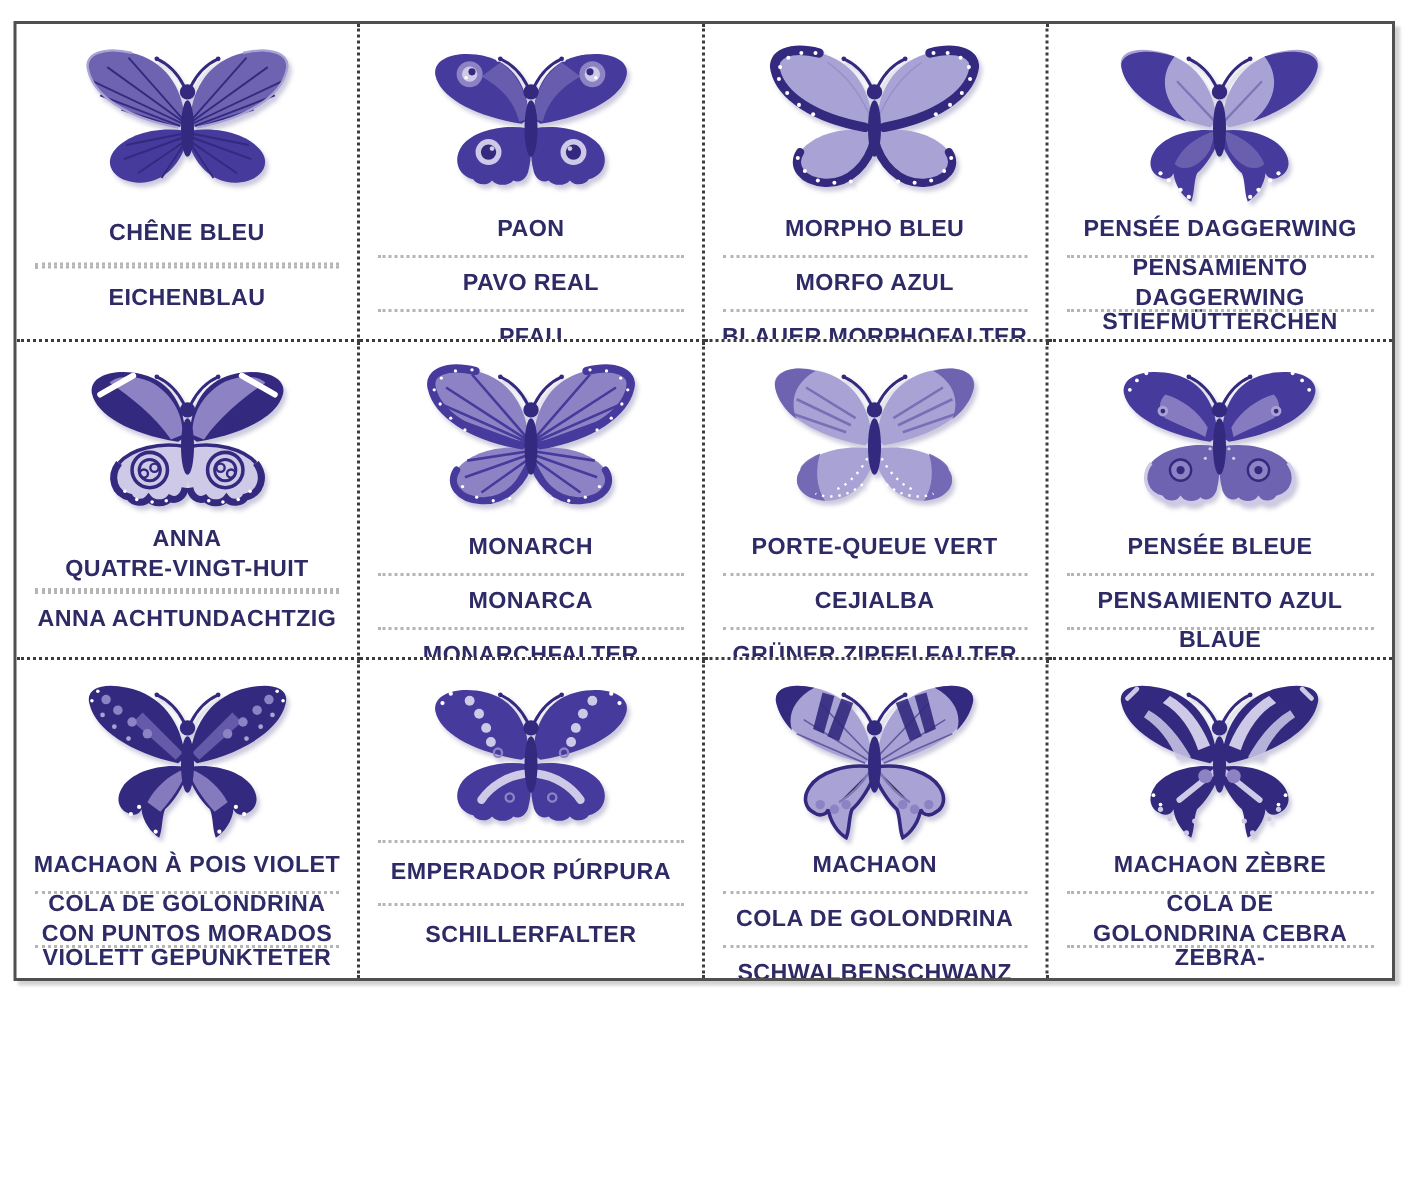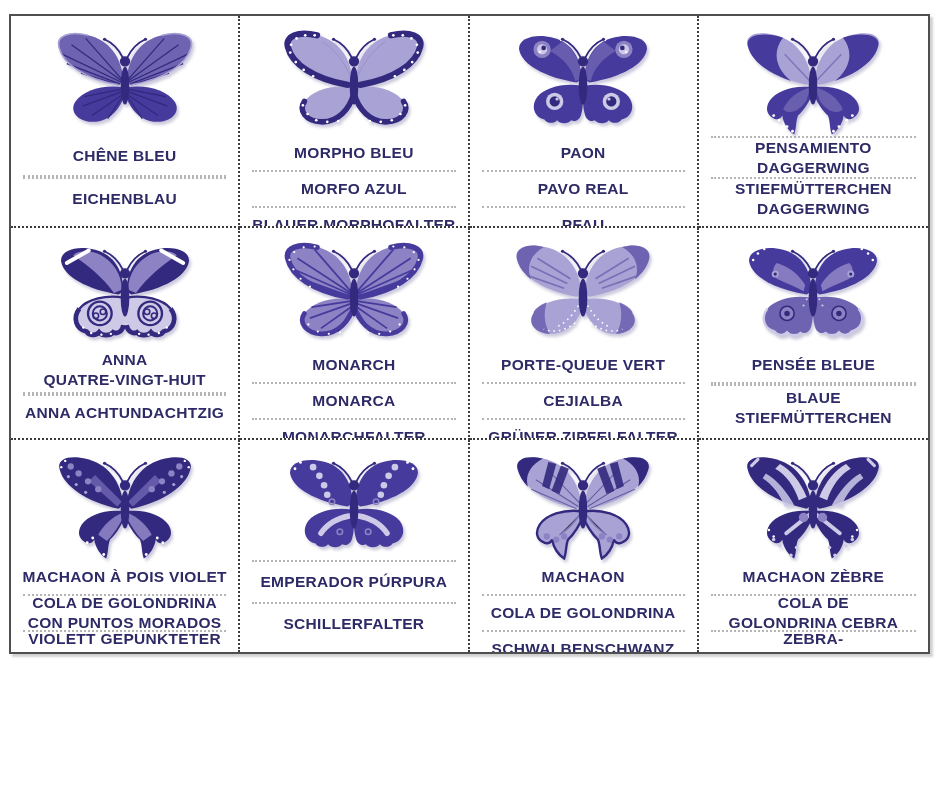--- a/index.html
+++ b/index.html
@@ -68,6 +68,60 @@
     <div class="bfly">
         <svg viewBox="0 0 200 150" width="158" height="118" aria-hidden="true">
       <g>
+            <path d="M102,78 C102,52 114,31 138,25 C163,19 184,27 181,41 C177,59 150,75 108,82 Z" fill="#463a9c"></path>
+            <path d="M102,86 C124,82 148,88 158,100 C167,112 162,126 149,129 C146,134 137,135 133,130 C129,135 119,135 115,130 C109,133 103,128 102,121 C99,110 100,96 102,86 Z" fill="#463a9c"></path>
+      <path d="M102,78 C102,58 111,40 126,30 L142,42 C124,52 114,64 110,80 Z" fill="#6e63b1" opacity="0.85"></path>
+      <circle cx="152" cy="40" r="11" fill="#8d83c4"></circle>
+            <circle cx="152" cy="40" r="6.5" fill="#cdc9e7"></circle>
+            <circle cx="150" cy="38" r="3" fill="#33297e"></circle>
+            <circle cx="155" cy="43" r="1.5" fill="#ffffff"></circle>
+      <circle cx="136" cy="106" r="11" fill="#cdc9e7"></circle>
+            <circle cx="136" cy="106" r="6.5" fill="#33297e"></circle>
+            <circle cx="133" cy="103" r="2" fill="#cdc9e7"></circle>
+      <circle cx="128" cy="28" r="1.5" fill="#ffffff"></circle>
+            <circle cx="136" cy="24" r="1.5" fill="#ffffff"></circle>
+            <circle cx="144" cy="22" r="1.5" fill="#ffffff"></circle>
+            <path d="M103,50 C109,38 117,31 126,27" stroke="#33297e" stroke-width="2.4" fill="none" stroke-linecap="round"></path>
+            <circle cx="126" cy="27" r="2" fill="#33297e"></circle>
+          </g>
+          <g transform="translate(200,0) scale(-1,1)">
+            <path d="M102,78 C102,52 114,31 138,25 C163,19 184,27 181,41 C177,59 150,75 108,82 Z" fill="#463a9c"></path>
+            <path d="M102,86 C124,82 148,88 158,100 C167,112 162,126 149,129 C146,134 137,135 133,130 C129,135 119,135 115,130 C109,133 103,128 102,121 C99,110 100,96 102,86 Z" fill="#463a9c"></path>
+      <path d="M102,78 C102,58 111,40 126,30 L142,42 C124,52 114,64 110,80 Z" fill="#6e63b1" opacity="0.85"></path>
+      <circle cx="152" cy="40" r="11" fill="#8d83c4"></circle>
+            <circle cx="152" cy="40" r="6.5" fill="#cdc9e7"></circle>
+            <circle cx="150" cy="38" r="3" fill="#33297e"></circle>
+            <circle cx="155" cy="43" r="1.5" fill="#ffffff"></circle>
+      <circle cx="136" cy="106" r="11" fill="#cdc9e7"></circle>
+            <circle cx="136" cy="106" r="6.5" fill="#33297e"></circle>
+            <circle cx="133" cy="103" r="2" fill="#cdc9e7"></circle>
+      <circle cx="128" cy="28" r="1.5" fill="#ffffff"></circle>
+            <circle cx="136" cy="24" r="1.5" fill="#ffffff"></circle>
+            <circle cx="144" cy="22" r="1.5" fill="#ffffff"></circle>
+            <path d="M103,50 C109,38 117,31 126,27" stroke="#33297e" stroke-width="2.4" fill="none" stroke-linecap="round"></path>
+            <circle cx="126" cy="27" r="2" fill="#33297e"></circle>
+          </g>
+          <ellipse cx="100" cy="86" rx="5.5" ry="24" fill="#33297e"></ellipse>
+          <circle cx="100" cy="55" r="6.5" fill="#33297e"></circle>
+        </svg>
+      </div>
+    <div class="name">
+        <span>PAON</span>
+      </div>
+    <div class="sep"></div>
+    <div class="name">
+        <span>PAVO REAL</span>
+      </div>
+    <div class="sep"></div>
+    <div class="name">
+        <span>PFAU</span>
+      </div>
+  </div>
+
+  <div class="card">
+    <div class="bfly">
+        <svg viewBox="0 0 200 150" width="158" height="118" aria-hidden="true">
+      <g>
             <path d="M102,80 C104,50 120,28 147,22 C171,16 188,23 184,37 C179,58 152,77 108,85 Z" fill="#a9a2d4"></path>
             <path d="M102,88 C128,84 153,92 163,106 C171,118 161,131 142,132 C121,133 105,116 100,95 Z" fill="#a9a2d4"></path>
       <path d="M108,85 C152,77 179,58 184,37 C188,23 171,16 147,22" stroke="#33297e" stroke-width="8" fill="none" stroke-linecap="round"></path>
@@ -128,60 +182,6 @@
       </div>
   </div>
 
-  <div class="card">
-    <div class="bfly">
-        <svg viewBox="0 0 200 150" width="158" height="118" aria-hidden="true">
-      <g>
-            <path d="M102,78 C102,52 114,31 138,25 C163,19 184,27 181,41 C177,59 150,75 108,82 Z" fill="#463a9c"></path>
-            <path d="M102,86 C124,82 148,88 158,100 C167,112 162,126 149,129 C146,134 137,135 133,130 C129,135 119,135 115,130 C109,133 103,128 102,121 C99,110 100,96 102,86 Z" fill="#463a9c"></path>
-      <path d="M102,78 C102,58 111,40 126,30 L142,42 C124,52 114,64 110,80 Z" fill="#6e63b1" opacity="0.85"></path>
-      <circle cx="152" cy="40" r="11" fill="#8d83c4"></circle>
-            <circle cx="152" cy="40" r="6.5" fill="#cdc9e7"></circle>
-            <circle cx="150" cy="38" r="3" fill="#33297e"></circle>
-            <circle cx="155" cy="43" r="1.5" fill="#ffffff"></circle>
-      <circle cx="136" cy="106" r="11" fill="#cdc9e7"></circle>
-            <circle cx="136" cy="106" r="6.5" fill="#33297e"></circle>
-            <circle cx="133" cy="103" r="2" fill="#cdc9e7"></circle>
-      <circle cx="128" cy="28" r="1.5" fill="#ffffff"></circle>
-            <circle cx="136" cy="24" r="1.5" fill="#ffffff"></circle>
-            <circle cx="144" cy="22" r="1.5" fill="#ffffff"></circle>
-            <path d="M103,50 C109,38 117,31 126,27" stroke="#33297e" stroke-width="2.4" fill="none" stroke-linecap="round"></path>
-            <circle cx="126" cy="27" r="2" fill="#33297e"></circle>
-          </g>
-          <g transform="translate(200,0) scale(-1,1)">
-            <path d="M102,78 C102,52 114,31 138,25 C163,19 184,27 181,41 C177,59 150,75 108,82 Z" fill="#463a9c"></path>
-            <path d="M102,86 C124,82 148,88 158,100 C167,112 162,126 149,129 C146,134 137,135 133,130 C129,135 119,135 115,130 C109,133 103,128 102,121 C99,110 100,96 102,86 Z" fill="#463a9c"></path>
-      <path d="M102,78 C102,58 111,40 126,30 L142,42 C124,52 114,64 110,80 Z" fill="#6e63b1" opacity="0.85"></path>
-      <circle cx="152" cy="40" r="11" fill="#8d83c4"></circle>
-            <circle cx="152" cy="40" r="6.5" fill="#cdc9e7"></circle>
-            <circle cx="150" cy="38" r="3" fill="#33297e"></circle>
-            <circle cx="155" cy="43" r="1.5" fill="#ffffff"></circle>
-      <circle cx="136" cy="106" r="11" fill="#cdc9e7"></circle>
-            <circle cx="136" cy="106" r="6.5" fill="#33297e"></circle>
-            <circle cx="133" cy="103" r="2" fill="#cdc9e7"></circle>
-      <circle cx="128" cy="28" r="1.5" fill="#ffffff"></circle>
-            <circle cx="136" cy="24" r="1.5" fill="#ffffff"></circle>
-            <circle cx="144" cy="22" r="1.5" fill="#ffffff"></circle>
-            <path d="M103,50 C109,38 117,31 126,27" stroke="#33297e" stroke-width="2.4" fill="none" stroke-linecap="round"></path>
-            <circle cx="126" cy="27" r="2" fill="#33297e"></circle>
-          </g>
-          <ellipse cx="100" cy="86" rx="5.5" ry="24" fill="#33297e"></ellipse>
-          <circle cx="100" cy="55" r="6.5" fill="#33297e"></circle>
-        </svg>
-      </div>
-    <div class="name">
-        <span>PAON</span>
-      </div>
-    <div class="sep"></div>
-    <div class="name">
-        <span>PAVO REAL</span>
-      </div>
-    <div class="sep"></div>
-    <div class="name">
-        <span>PFAU</span>
-      </div>
-  </div>
-
   <div class="card col4">
     <div class="bfly">
         <svg viewBox="0 0 200 150" width="158" height="118" aria-hidden="true">

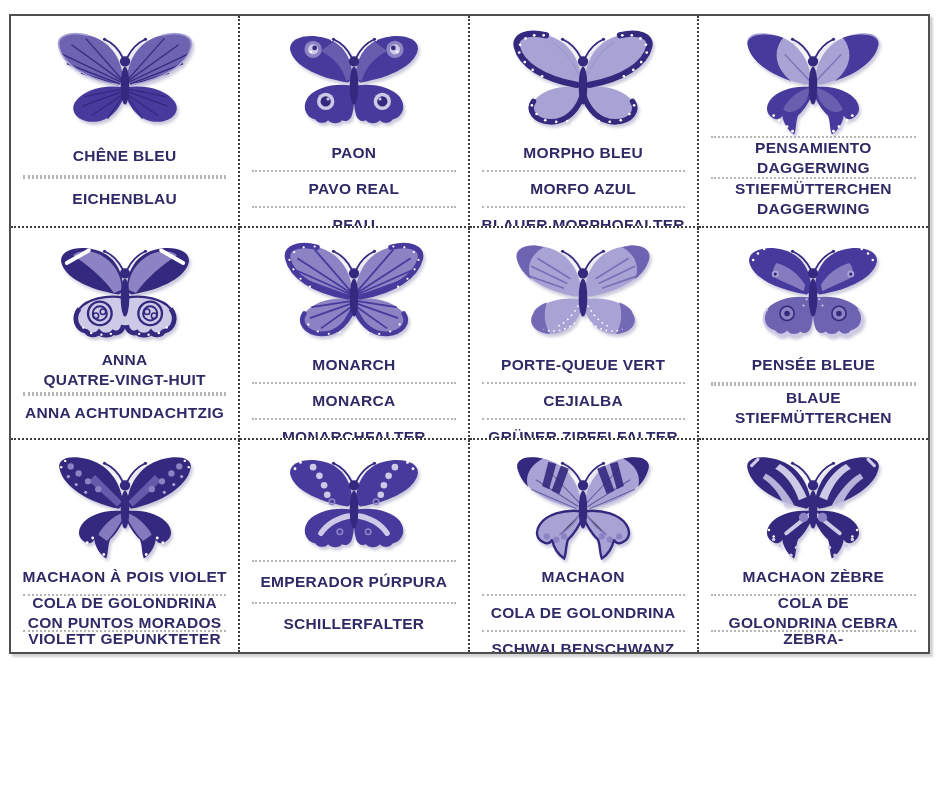--- a/index.html
+++ b/index.html
@@ -215,6 +215,9 @@
           <circle cx="100" cy="55" r="6.5" fill="#33297e"></circle>
         </svg>
       </div>
+    <div class="name">
+        <span>PENSÉE DAGGERWING</span>
+      </div>
     <div class="sep"></div>
     <div class="name">
         <span>PENSAMIENTO

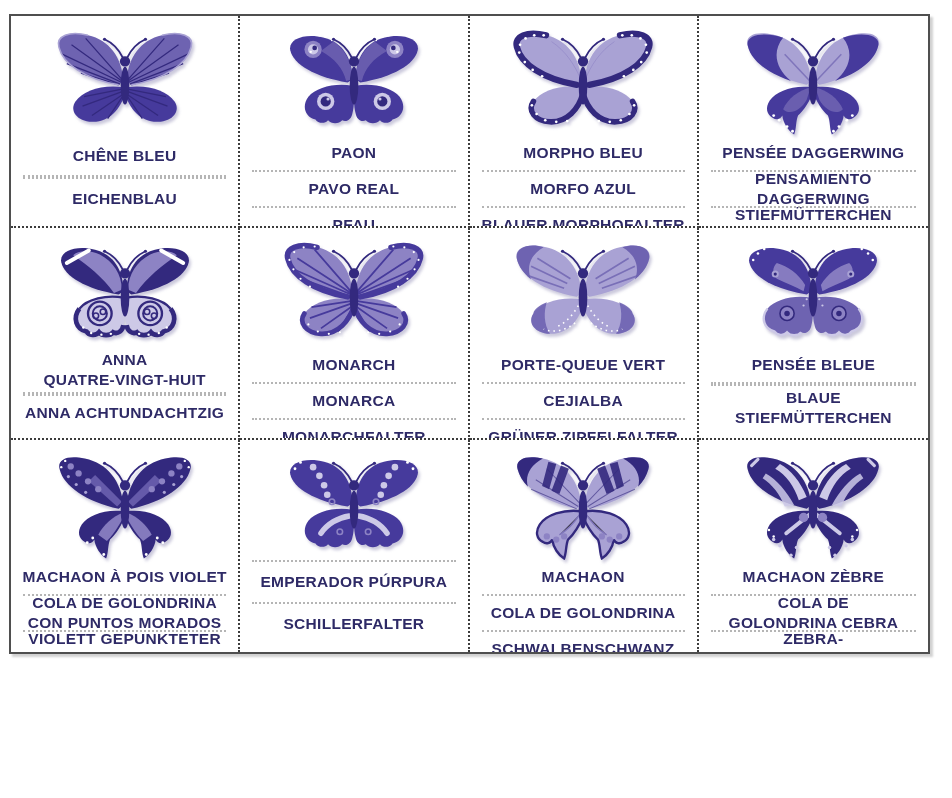--- a/index.html
+++ b/index.html
@@ -433,6 +433,9 @@
         <span>PENSÉE BLEUE</span>
       </div>
     <div class="sep"></div>
+    <div class="name">
+        <span>PENSAMIENTO AZUL</span>
+      </div>
     <div class="sep"></div>
     <div class="name">
         <span>BLAUE STIEFMÜTTERCHEN</span>

